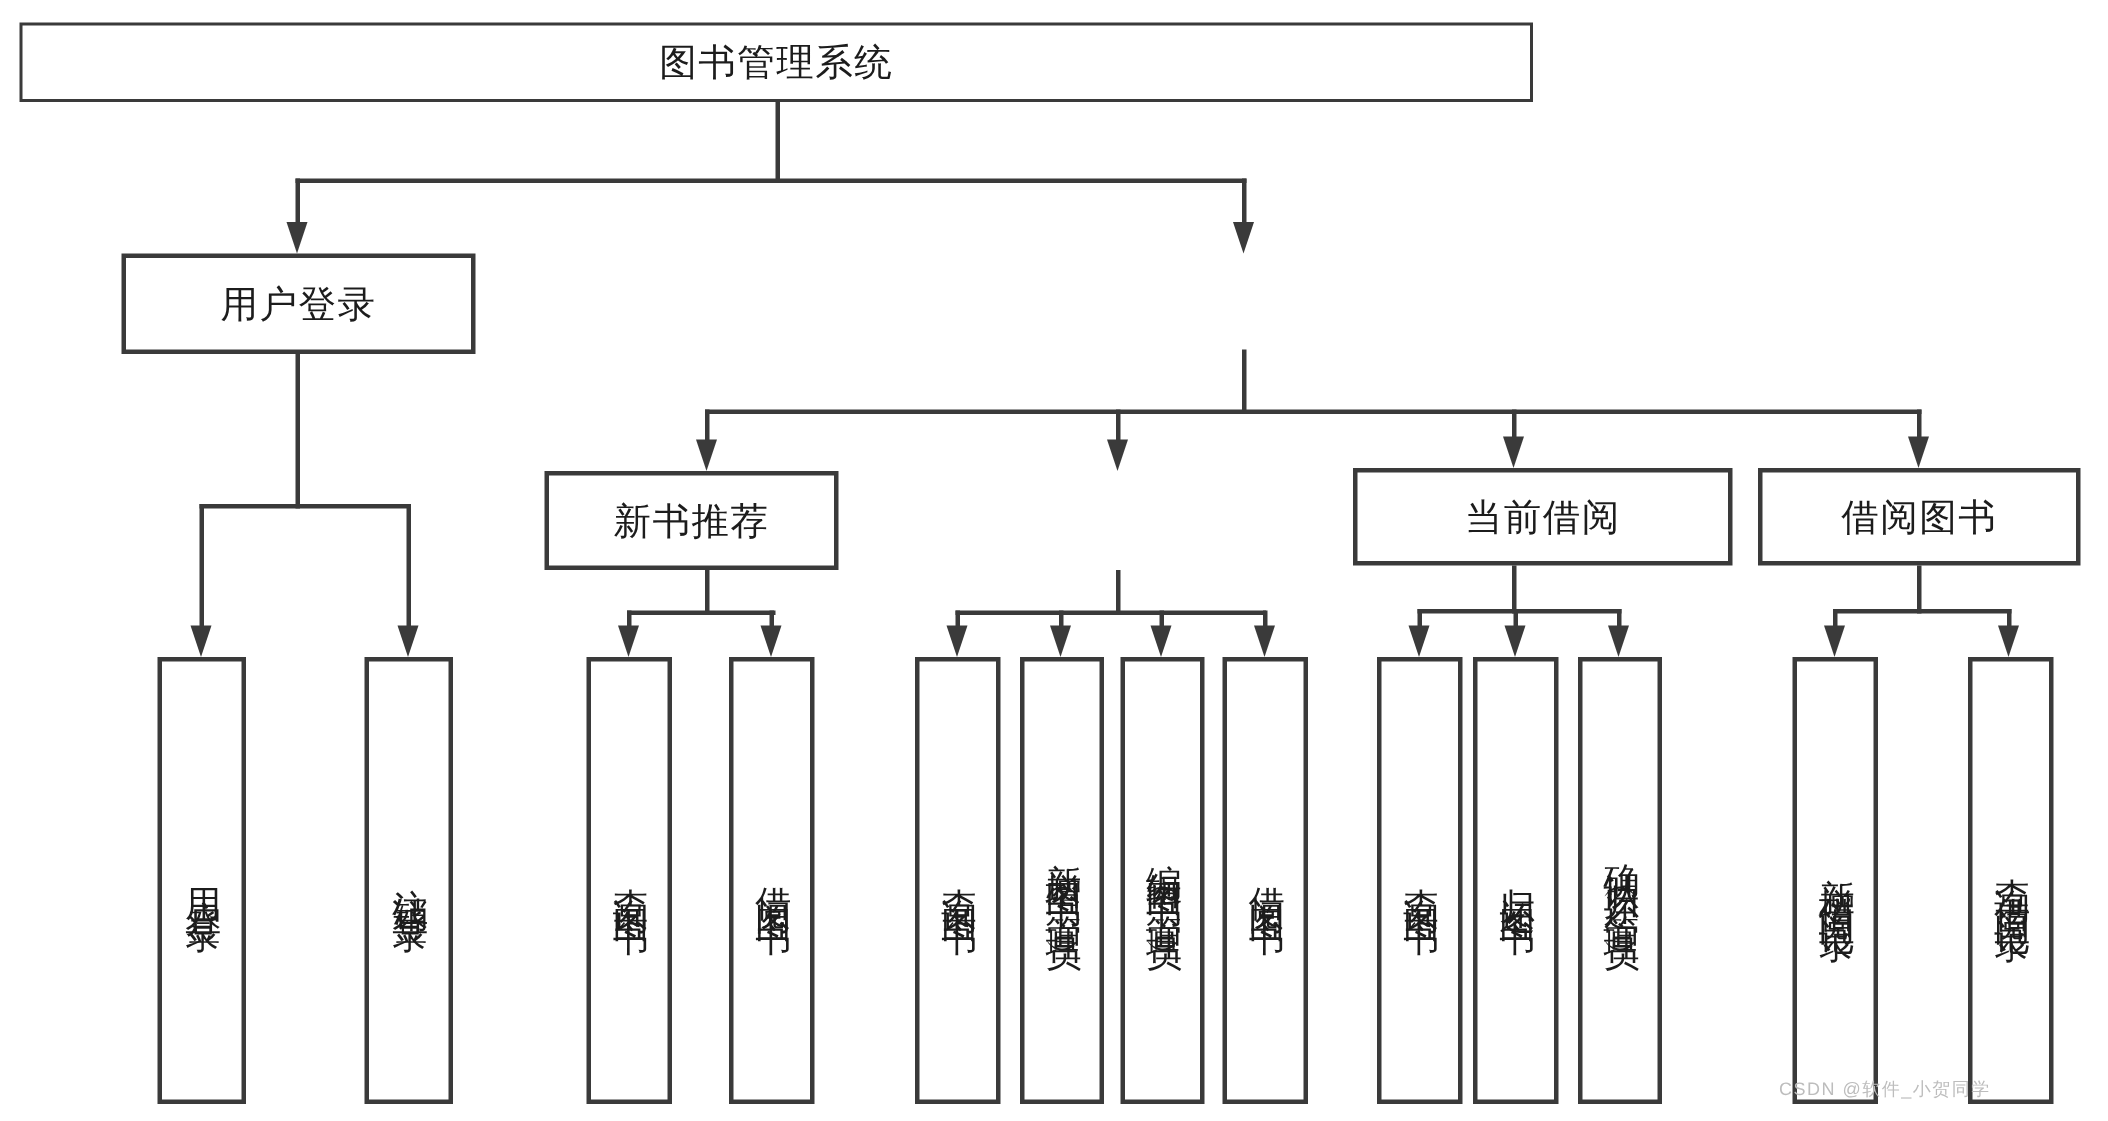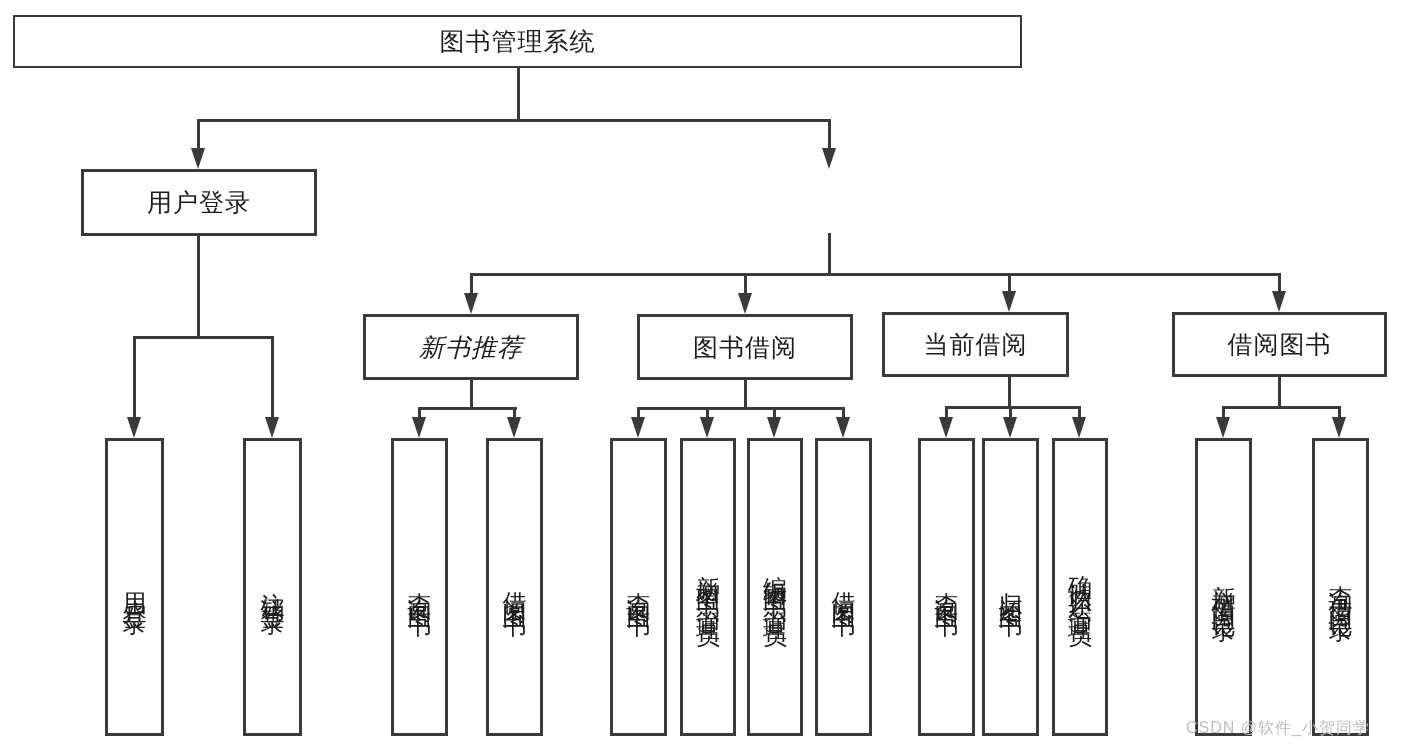--- a/index.html
+++ b/index.html
@@ -57,7 +57,7 @@
   <div class="box" style="left:81px;top:169px;width:236px;height:67px;">用户登录</div>
 
 
-  <div class="box" style="left:363px;top:314px;width:216px;height:66px;font-style:italic;">新书推荐</div>
+  <div class="box" style="left:363px;top:314px;width:196px;height:66px;">新书推荐</div>
 
   <div class="box" style="left:637px;top:314px;width:216px;height:66px;">图书借阅</div>
 

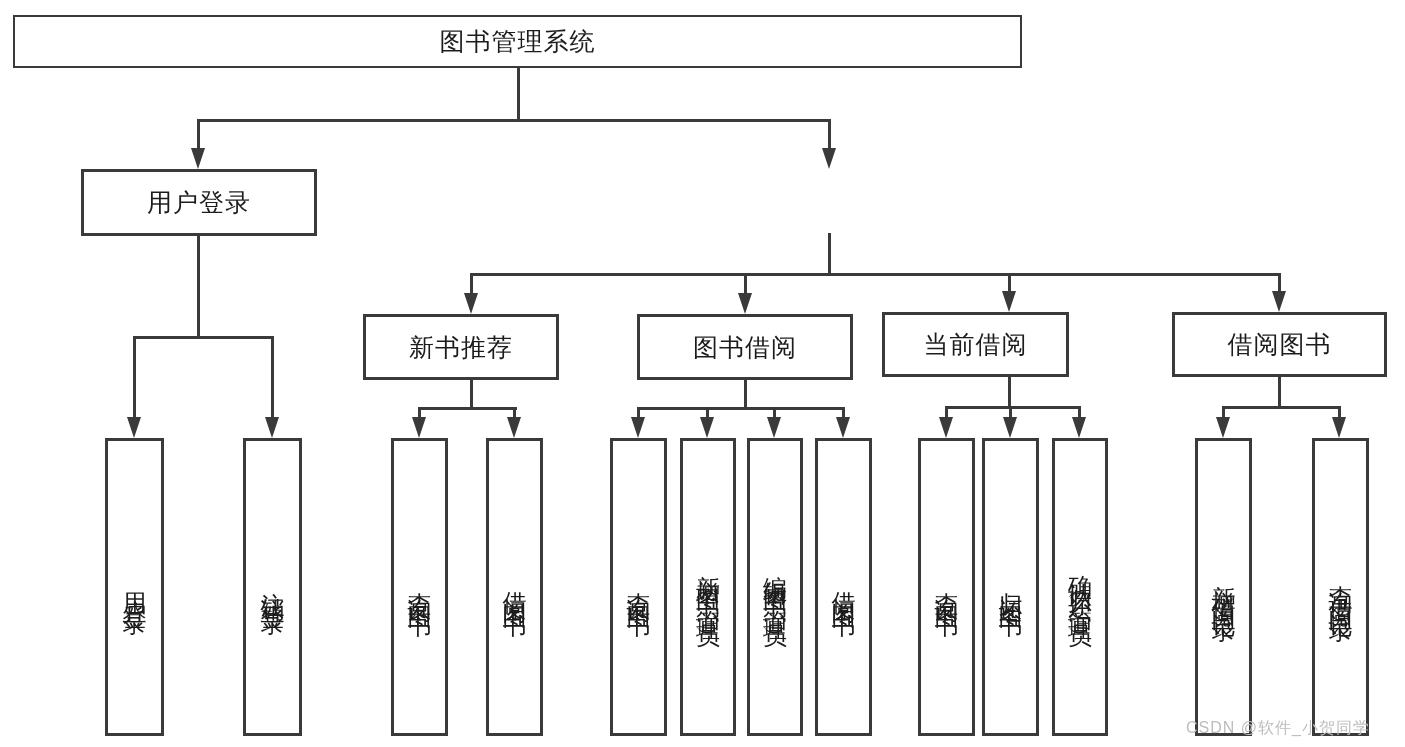--- a/index.html
+++ b/index.html
@@ -59,7 +59,6 @@
 
   <div class="box" style="left:363px;top:314px;width:196px;height:66px;">新书推荐</div>
 
-  <div class="box" style="left:637px;top:314px;width:216px;height:66px;">图书借阅</div>
 
   <div class="box" style="left:882px;top:312px;width:187px;height:65px;">当前借阅</div>
 

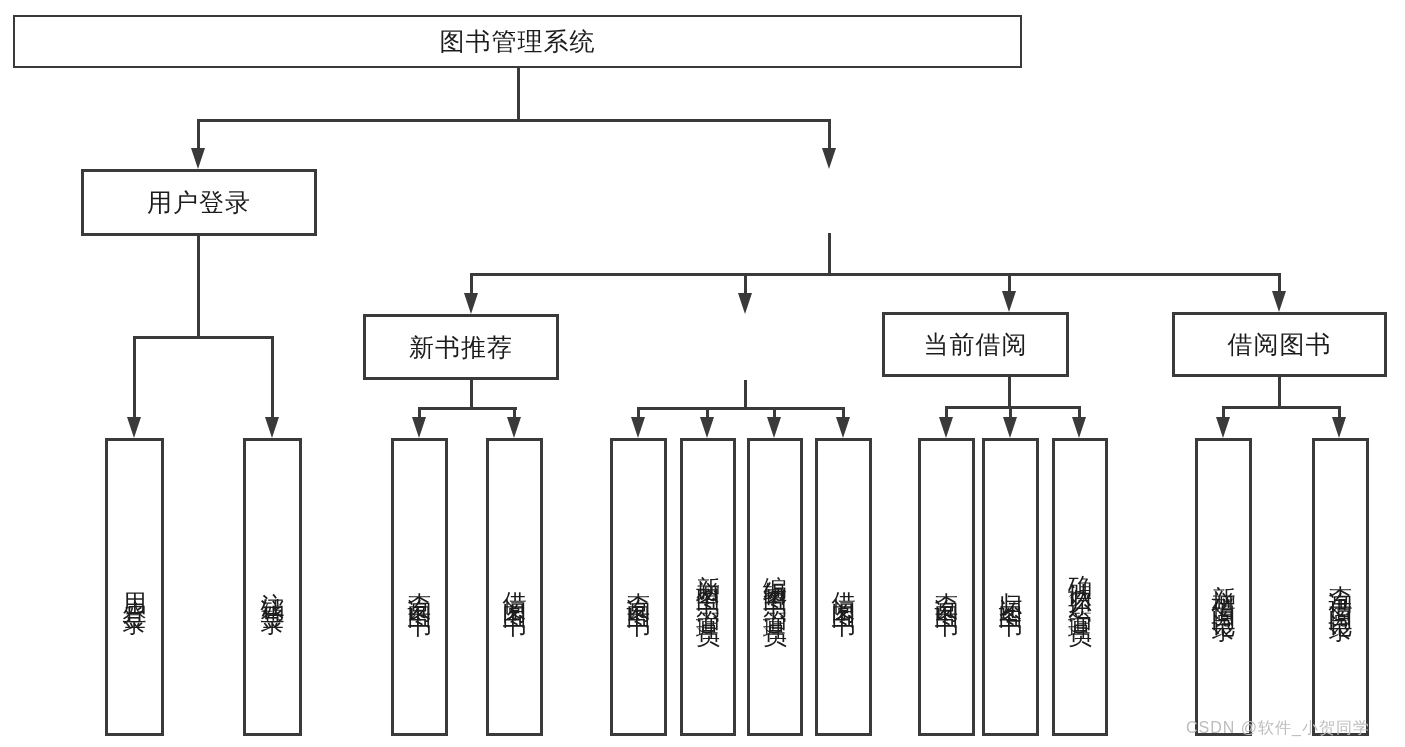--- a/index.html
+++ b/index.html
@@ -60,7 +60,7 @@
   <div class="box" style="left:363px;top:314px;width:196px;height:66px;">新书推荐</div>
 
 
-  <div class="box" style="left:882px;top:312px;width:187px;height:65px;">当前借阅</div>
+  <div class="box" style="left:902px;top:312px;width:253px;height:65px;">当前借阅</div>
 
   <div class="box" style="left:1172px;top:312px;width:215px;height:65px;">借阅图书</div>
 

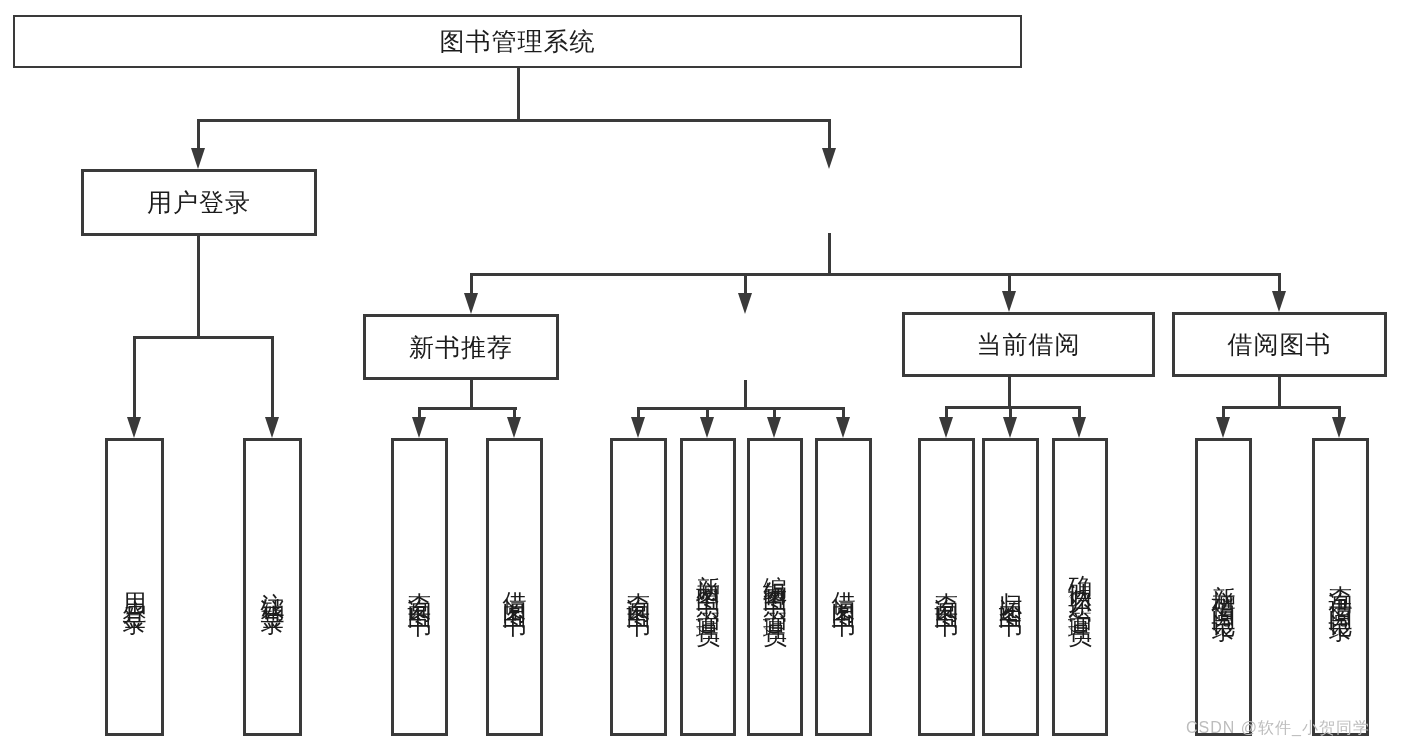--- a/index.html
+++ b/index.html
@@ -40,7 +40,7 @@
   .watermark{
     position:absolute;
     left:1186px;top:718px;
-    font-size:16px;
+    font-size:12px;
     color:#bdbdbd;
     letter-spacing:1px;
     white-space:nowrap;

